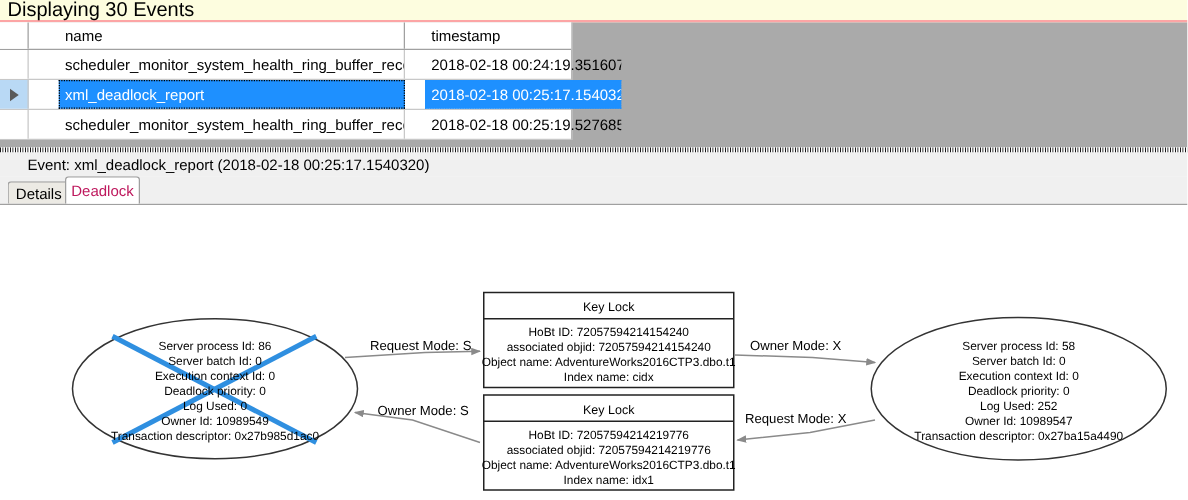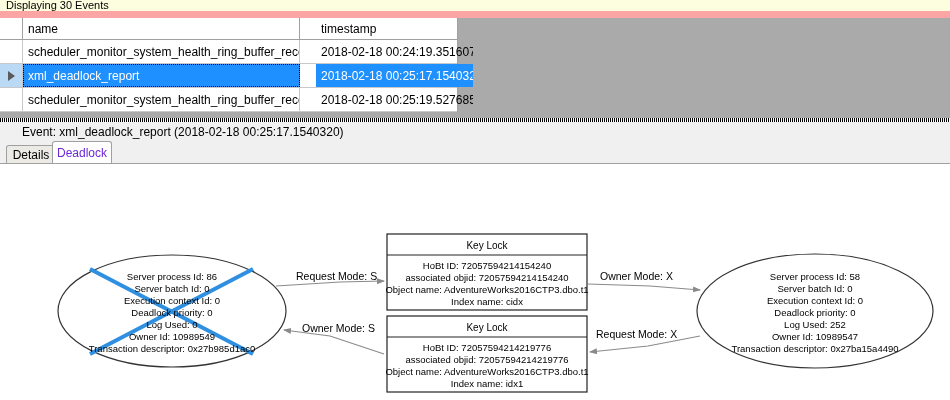--- a/index.html
+++ b/index.html
@@ -28,12 +28,12 @@
     left: 0; top: 0;
     width: 950px; height: 18px;
     background: #fdfddf;
-    border-bottom: 7px solid #fca5a5;
-    box-sizing: border-box;
-    display: flex;
-    align-items: flex-end;
+    border-bottom: 2px solid #fca5a5;
+    box-sizing: border-box;
+    display: flex;
+    align-items: flex-start;
     padding-left: 6px;
-    font-size: 11px;
+    font-size: 16px;
     color: #000;
   }
 

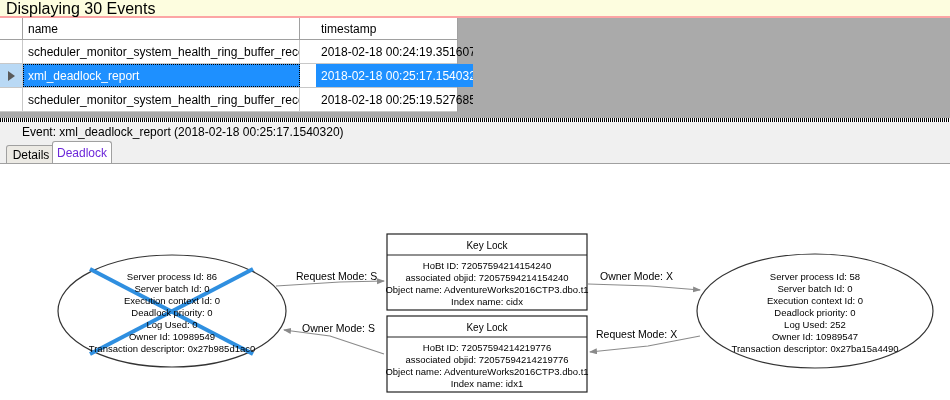--- a/index.html
+++ b/index.html
@@ -87,6 +87,7 @@
     padding-left: 5px;
     white-space: nowrap;
     overflow: hidden;
+    margin-left: 24px;
   }
   .grid-row.header .cell-name {
     border-right: 1px solid #a0a0a0;

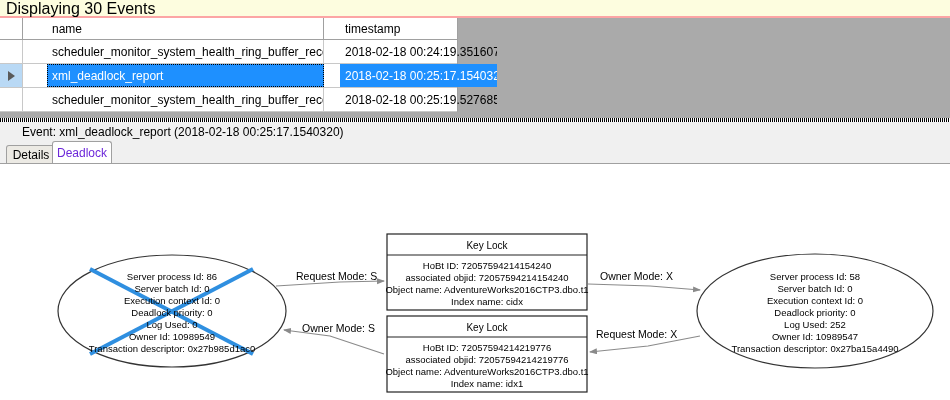--- a/index.html
+++ b/index.html
@@ -183,7 +183,7 @@
     width: 60px;
     height: 22px;
     background: #ffffff;
-    color: #6d28d9;
+    color: #be185d;
     z-index: 3;
   }
 

